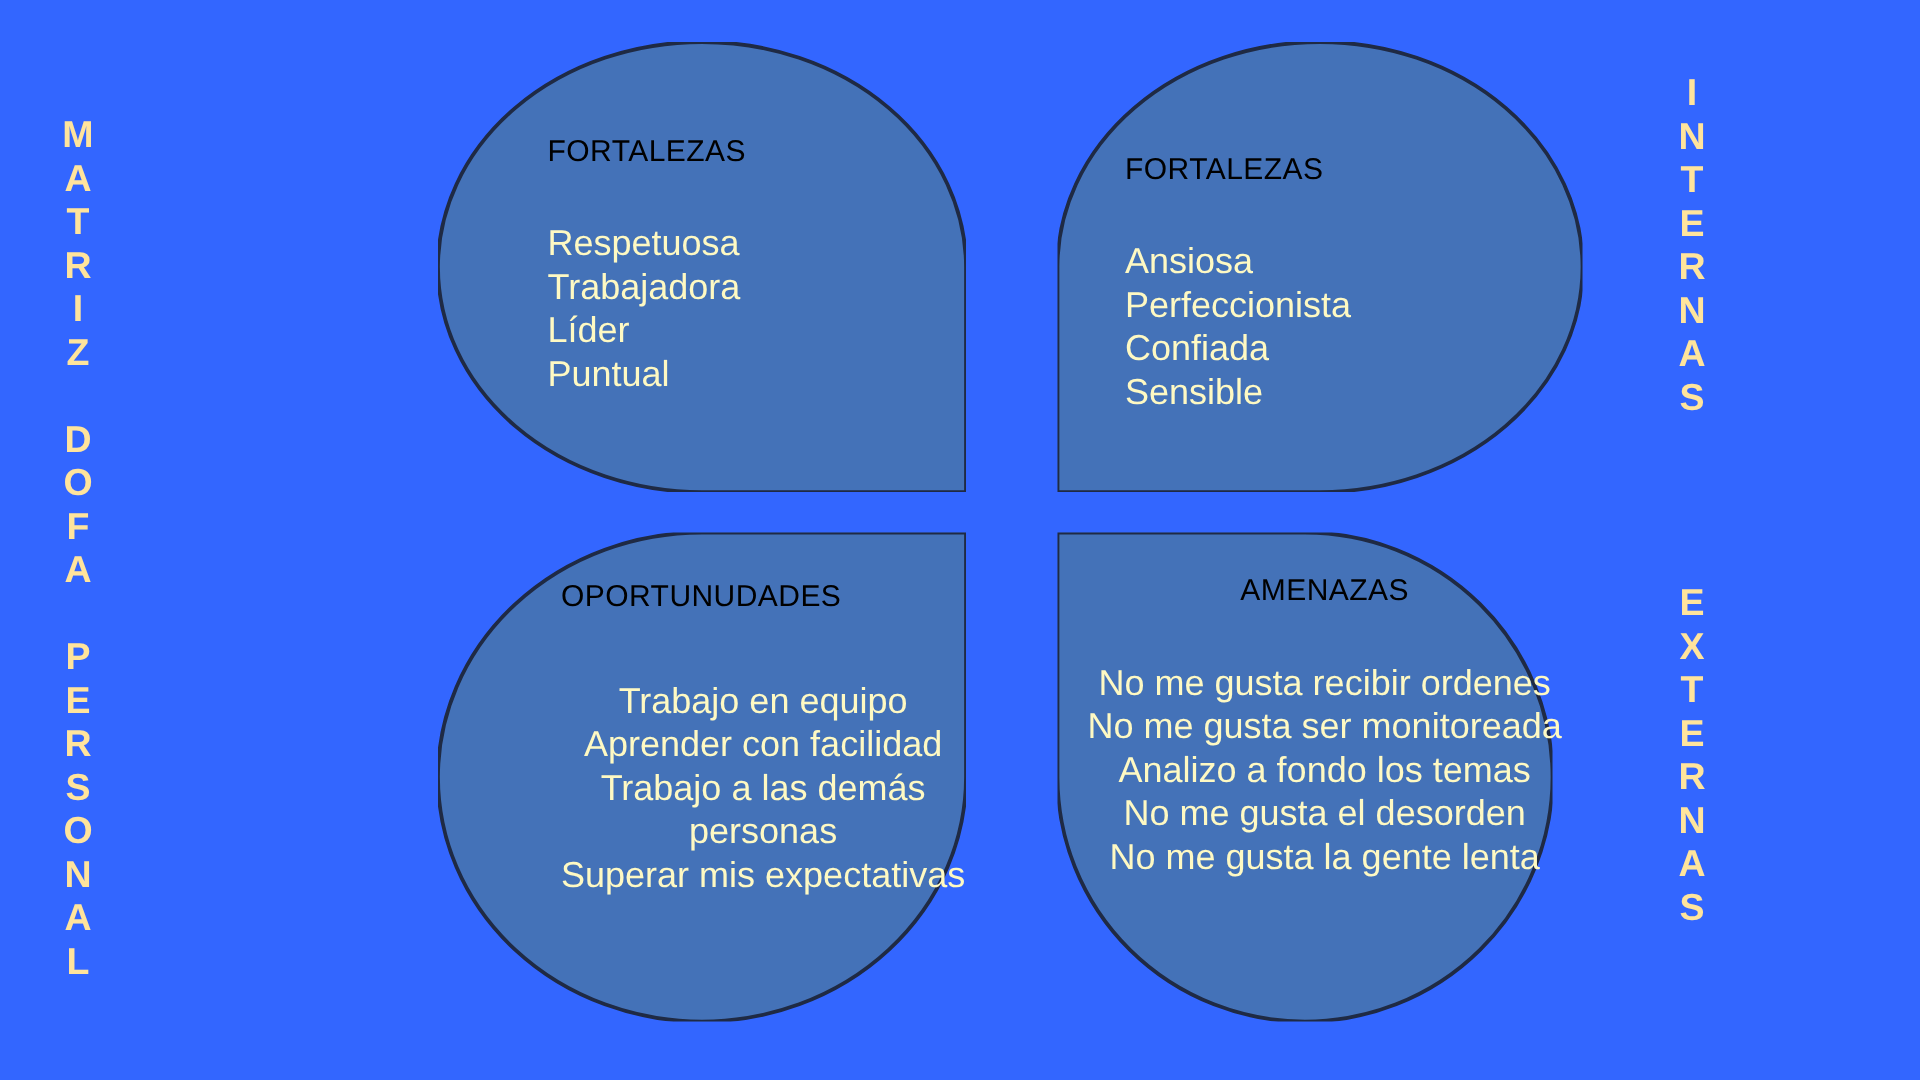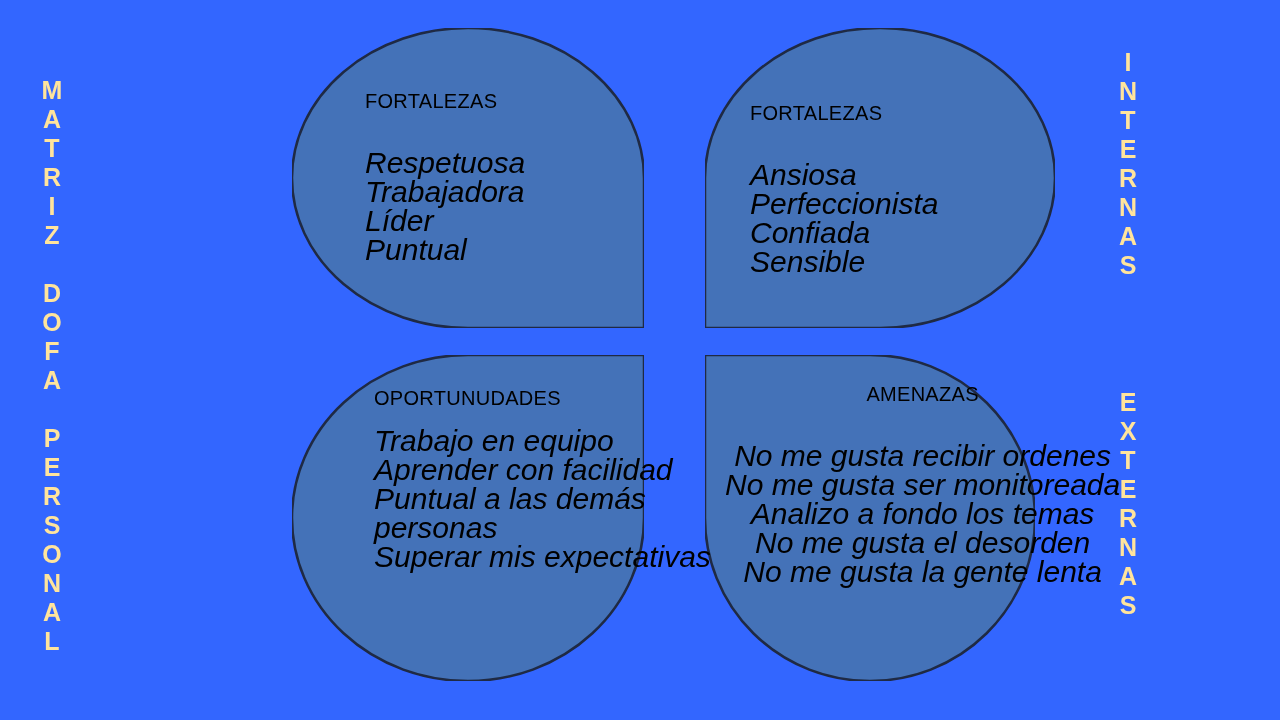--- a/index.html
+++ b/index.html
@@ -68,11 +68,10 @@
     margin: 0;
     padding: 0;
     list-style: none;
-    color: #000000;
-    font-size: 30px;
+    color: #fef9c3;
+    font-size: 24px;
     line-height: 29px;
     white-space: nowrap;
-    font-style: italic;
   }
 
   

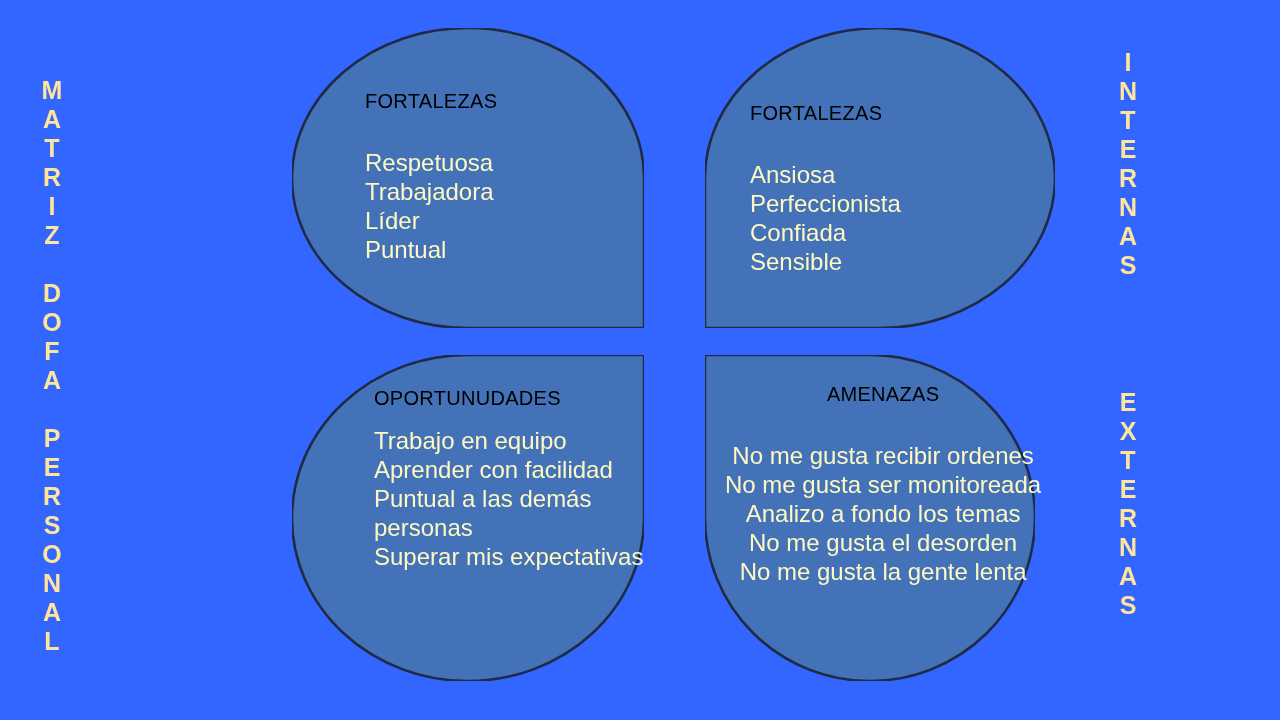--- a/index.html
+++ b/index.html
@@ -85,7 +85,7 @@
 
   #quad-oportunidades{ left: 292px; top: 355px; width: 352px; height: 326px; }
   #quad-oportunidades .content   { left: 82px; top: 32px; }
-  #quad-oportunidades .quad-list { margin-top: 16px; }
+  #quad-oportunidades .quad-list { margin-top: 43px; text-align: center; }
 
   #quad-amenazas     { left: 705px; top: 355px; width: 330px; height: 326px; }
   #quad-amenazas .content   { left: 20px; top: 28px; text-align: center; }

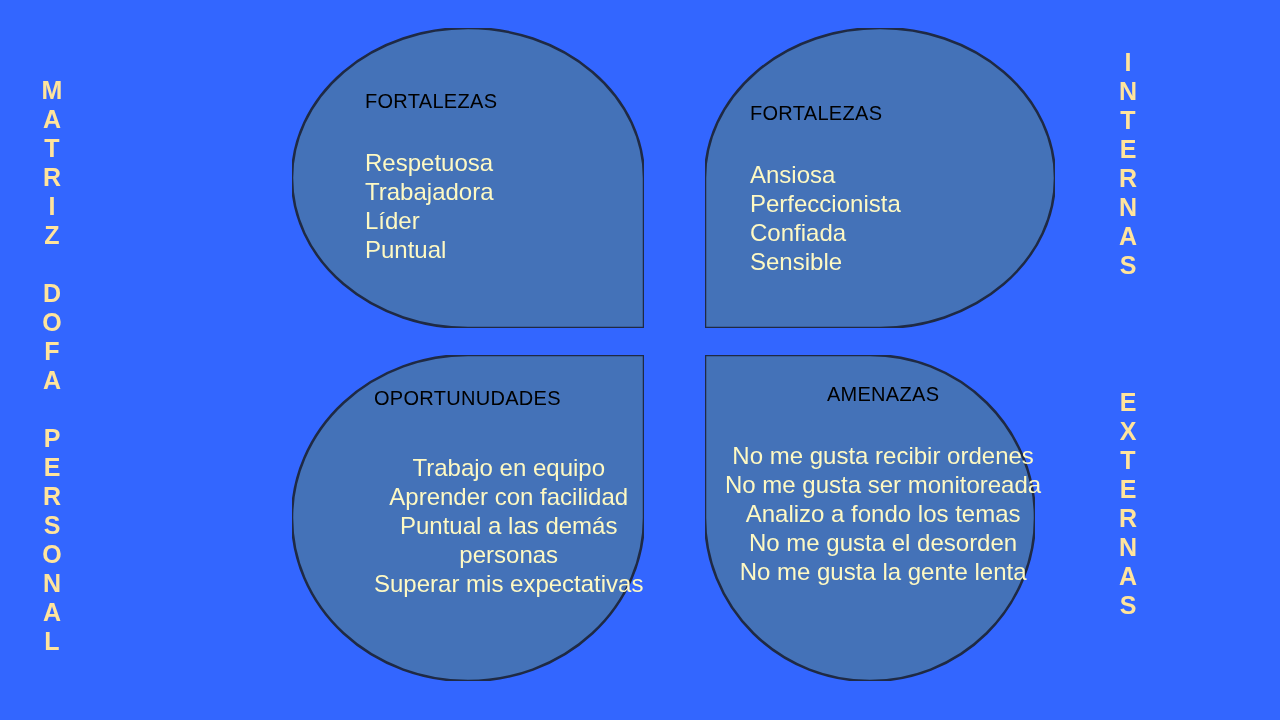--- a/index.html
+++ b/index.html
@@ -147,7 +147,7 @@
       <ul class="quad-list">
           <li>Trabajo en equipo</li>
           <li>Aprender con facilidad</li>
-          <li>Puntual a las demás</li>
+          <li>Trabajo a las demás</li>
           <li>personas</li>
           <li>Superar mis expectativas</li>
         </ul>

